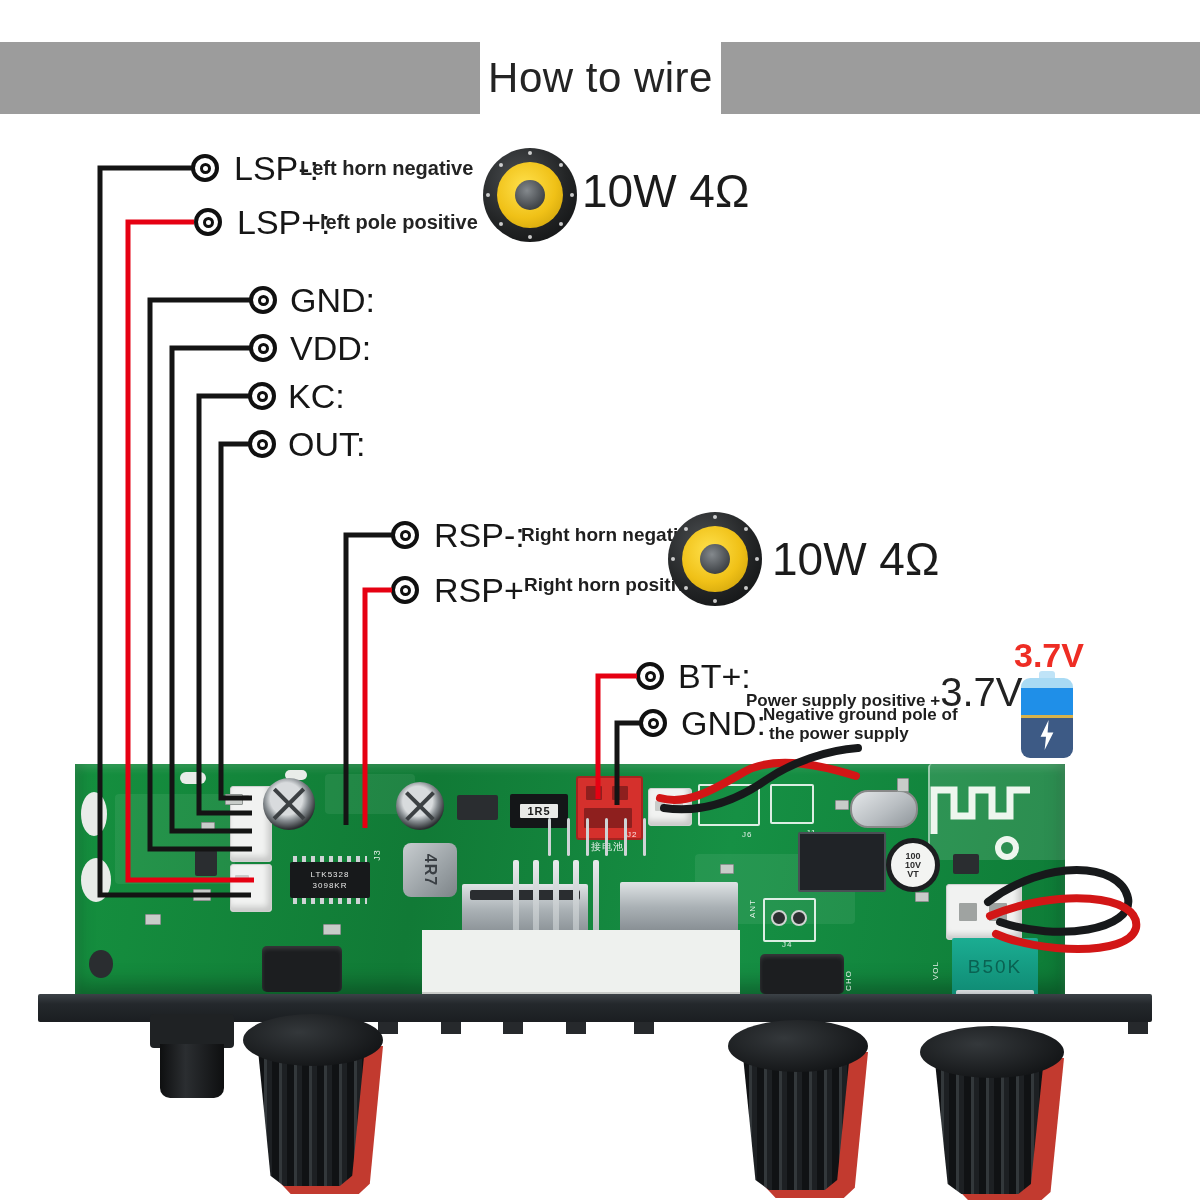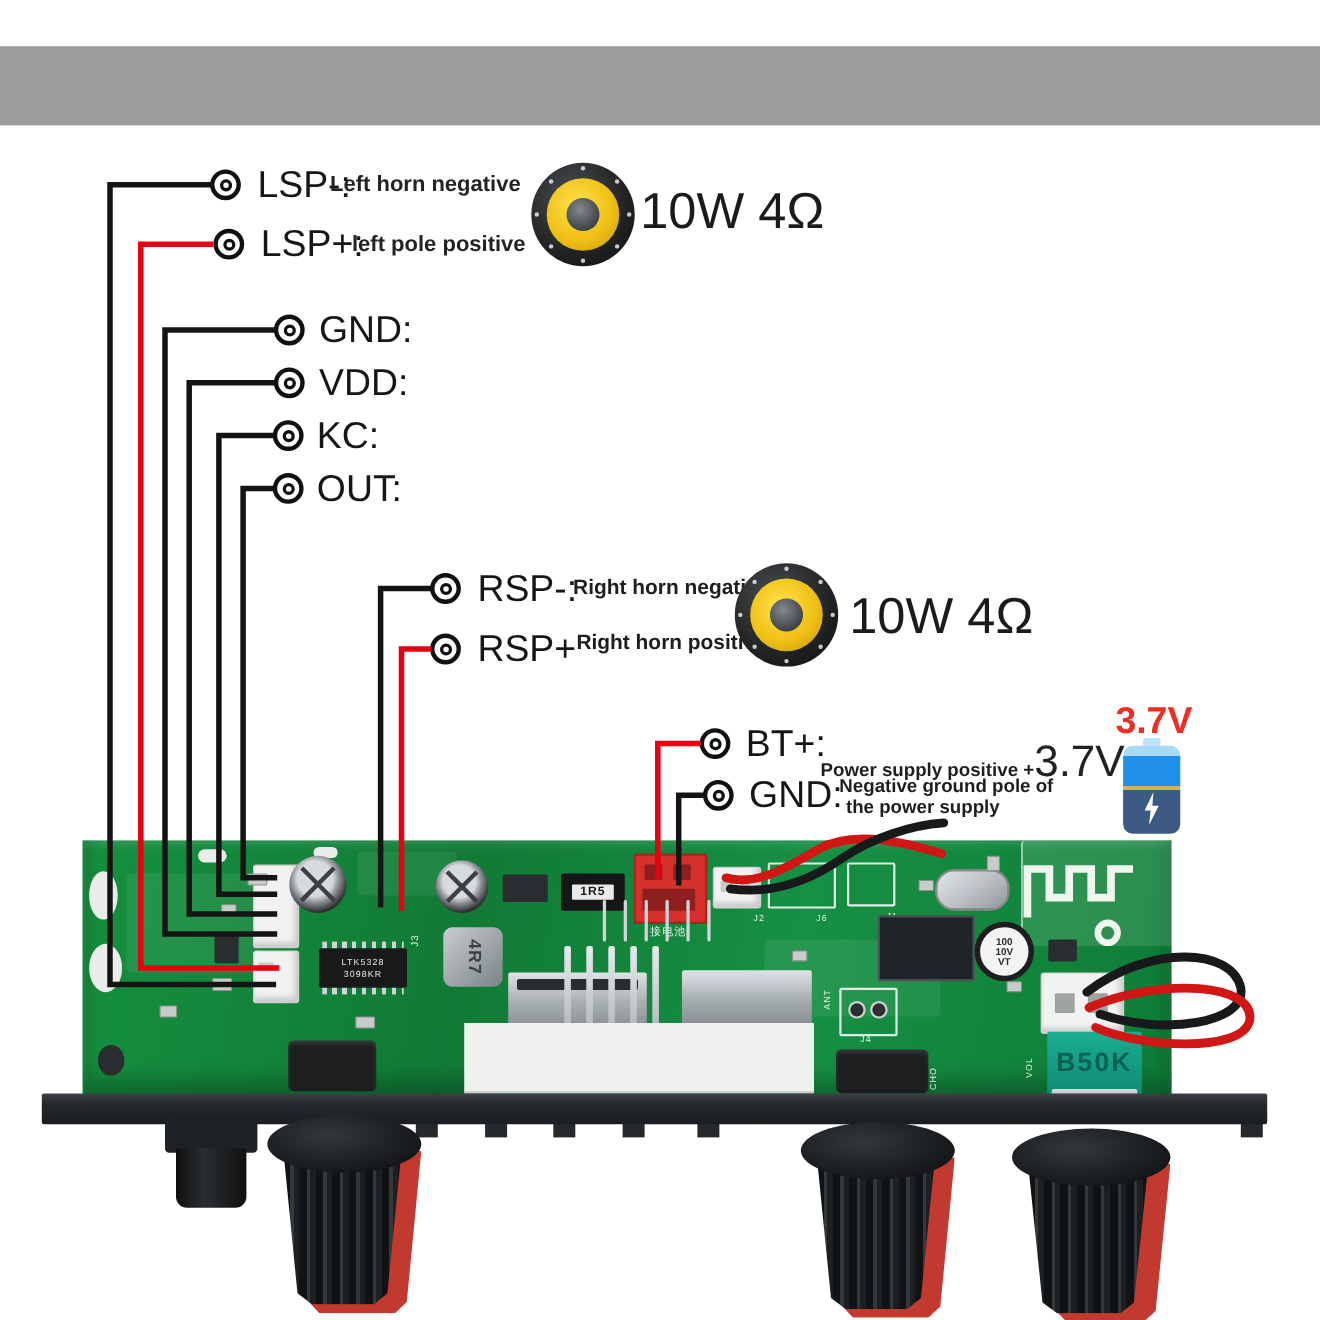--- a/index.html
+++ b/index.html
@@ -114,6 +114,9 @@
 <div id="stage">
 
   <div class="abs band"></div>
+  <div class="abs title-box">
+    <span>How to wire</span>
+  </div>
 
   <div class="abs term" style="left:191px;top:154px;">
       <i></i>

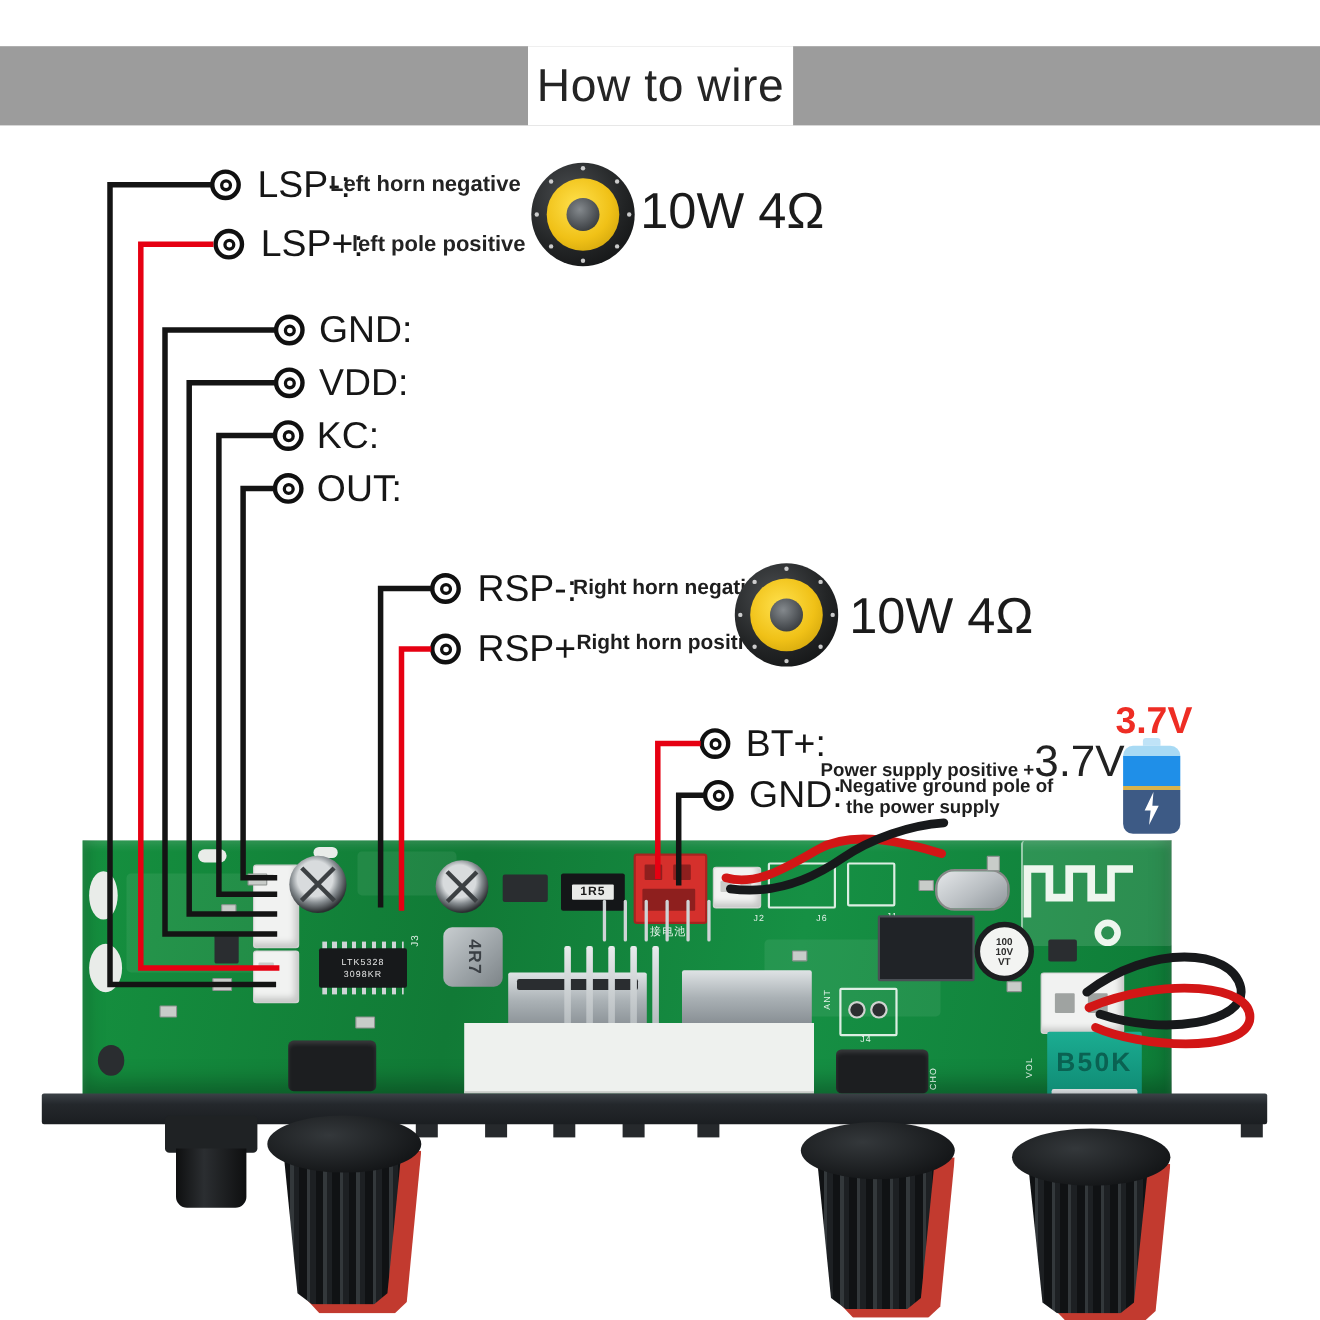--- a/index.html
+++ b/index.html
@@ -268,7 +268,7 @@
     </div>
     <div class="silkbox" style="left:623px;top:20px;width:58px;height:38px;"></div>
     <div class="silkbox" style="left:695px;top:20px;width:40px;height:36px;"></div>
-    <div class="silk" style="left:610px;top:66px;font-size:8px;">J2</div>
+    <div class="silk" style="left:552px;top:66px;font-size:8px;">J2</div>
     <div class="silk" style="left:667px;top:66px;font-size:8px;">J6</div>
     <div class="silk" style="left:731px;top:64px;font-size:8px;">J1</div>
 

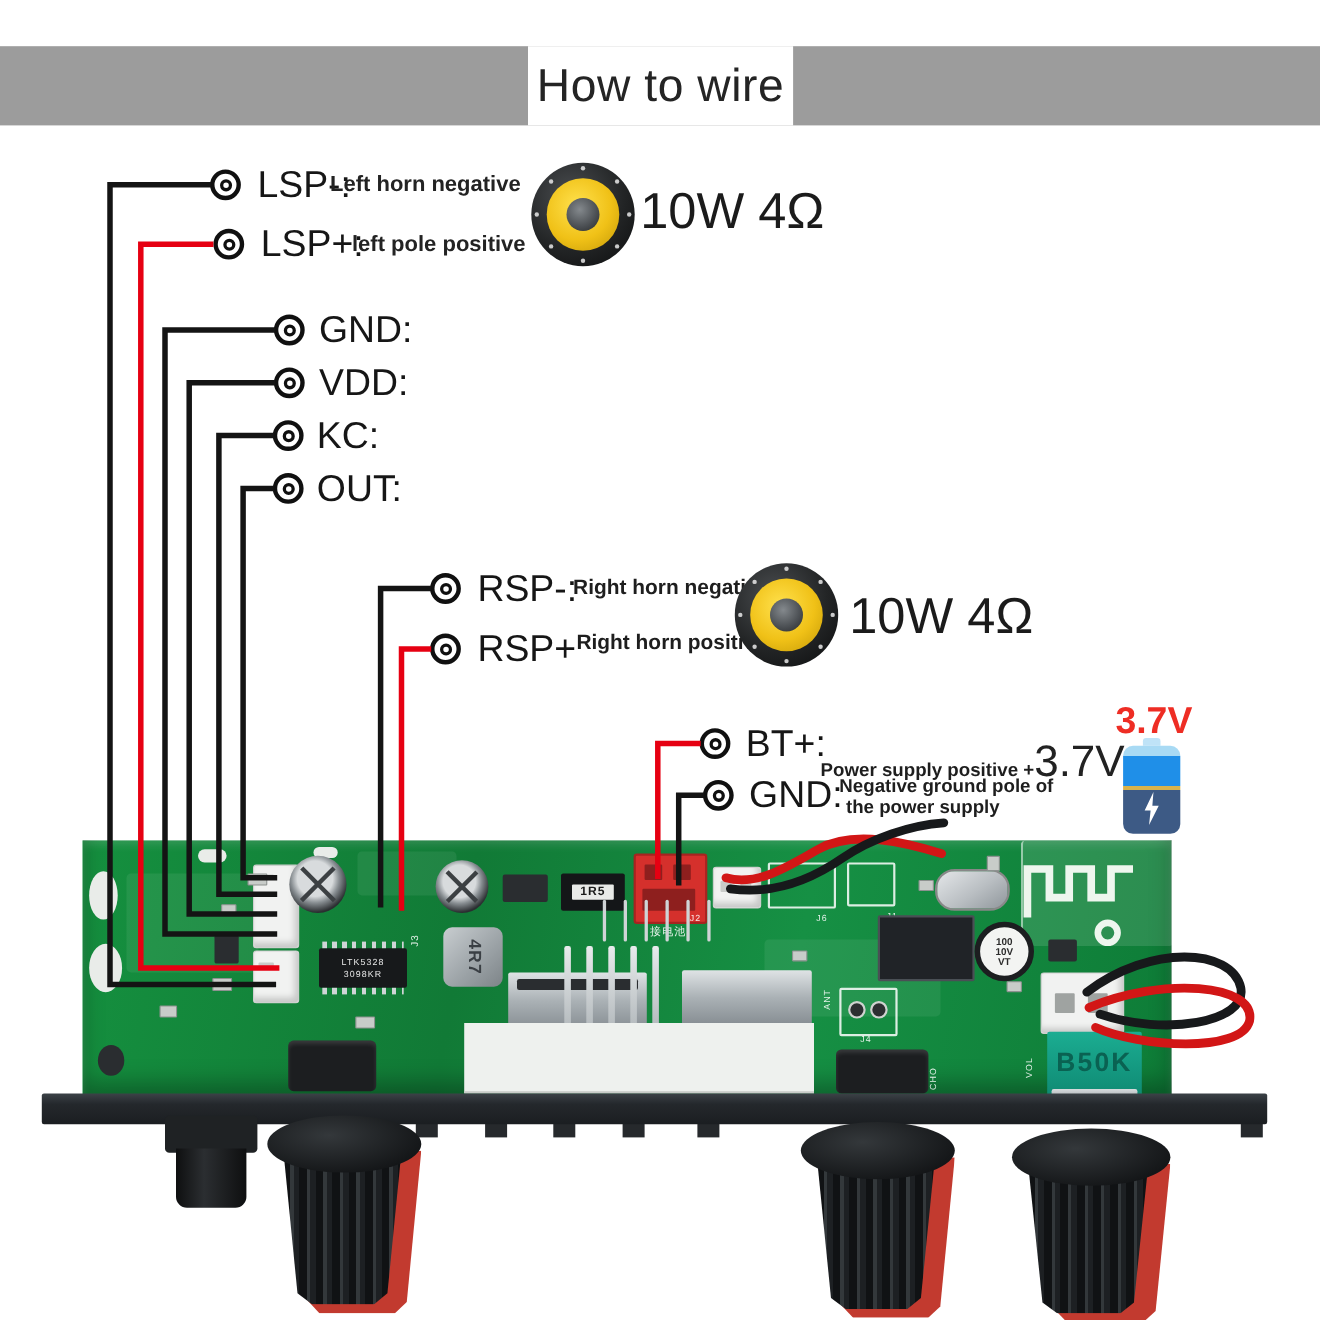--- a/index.html
+++ b/index.html
@@ -89,7 +89,7 @@
   .whitelabel{position:absolute;background:#eef1ee;border-bottom:2px solid #c9ccc9;}
   .btn-dark{position:absolute;background:#1c1e20;border-radius:5px;box-shadow:inset 0 3px 4px rgba(255,255,255,.12);}
   .pot{position:absolute;background:linear-gradient(#1bad92,#0f8a73);display:flex;align-items:center;justify-content:center;border-radius:2px;}
-  .pot span{font-size:24px;font-weight:700;color:#0a6252;letter-spacing:2px;}
+  .pot span{font-size:19px;font-weight:400;color:#0a6252;letter-spacing:2px;}
   .potbase{position:absolute;background:linear-gradient(#d8dcde,#9aa1a5);border-radius:2px;}
   .hole{position:absolute;width:12px;height:12px;border-radius:50%;background:#2c2f31;border:2px solid #cfd3d0;}
   

